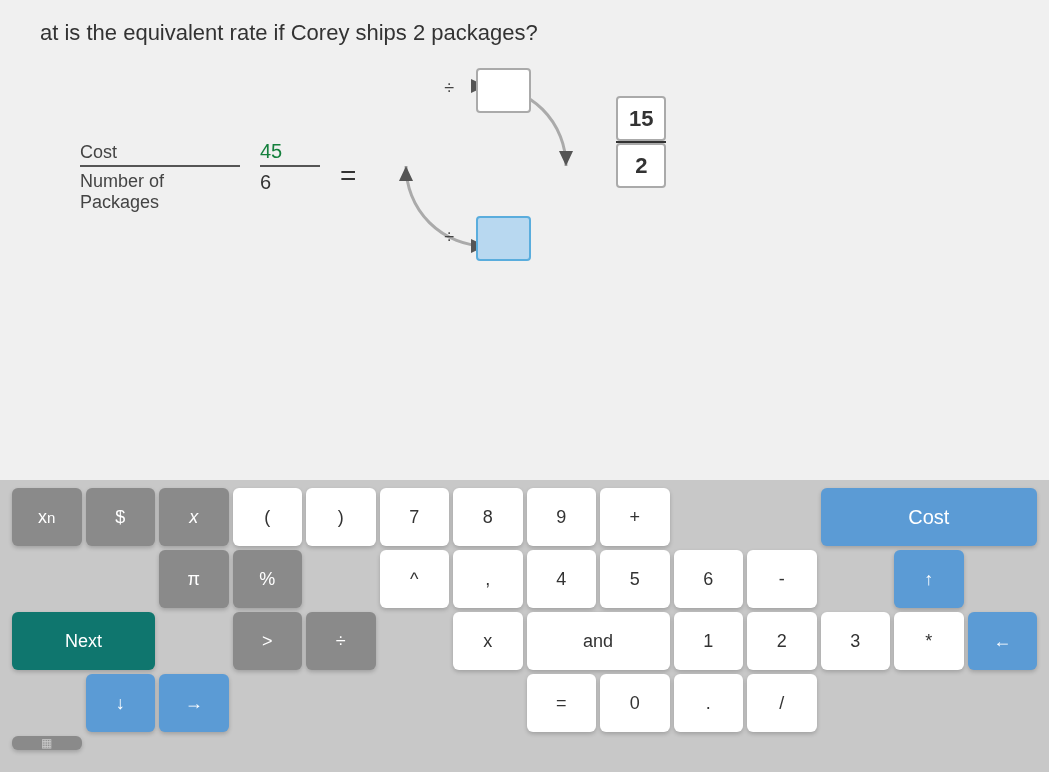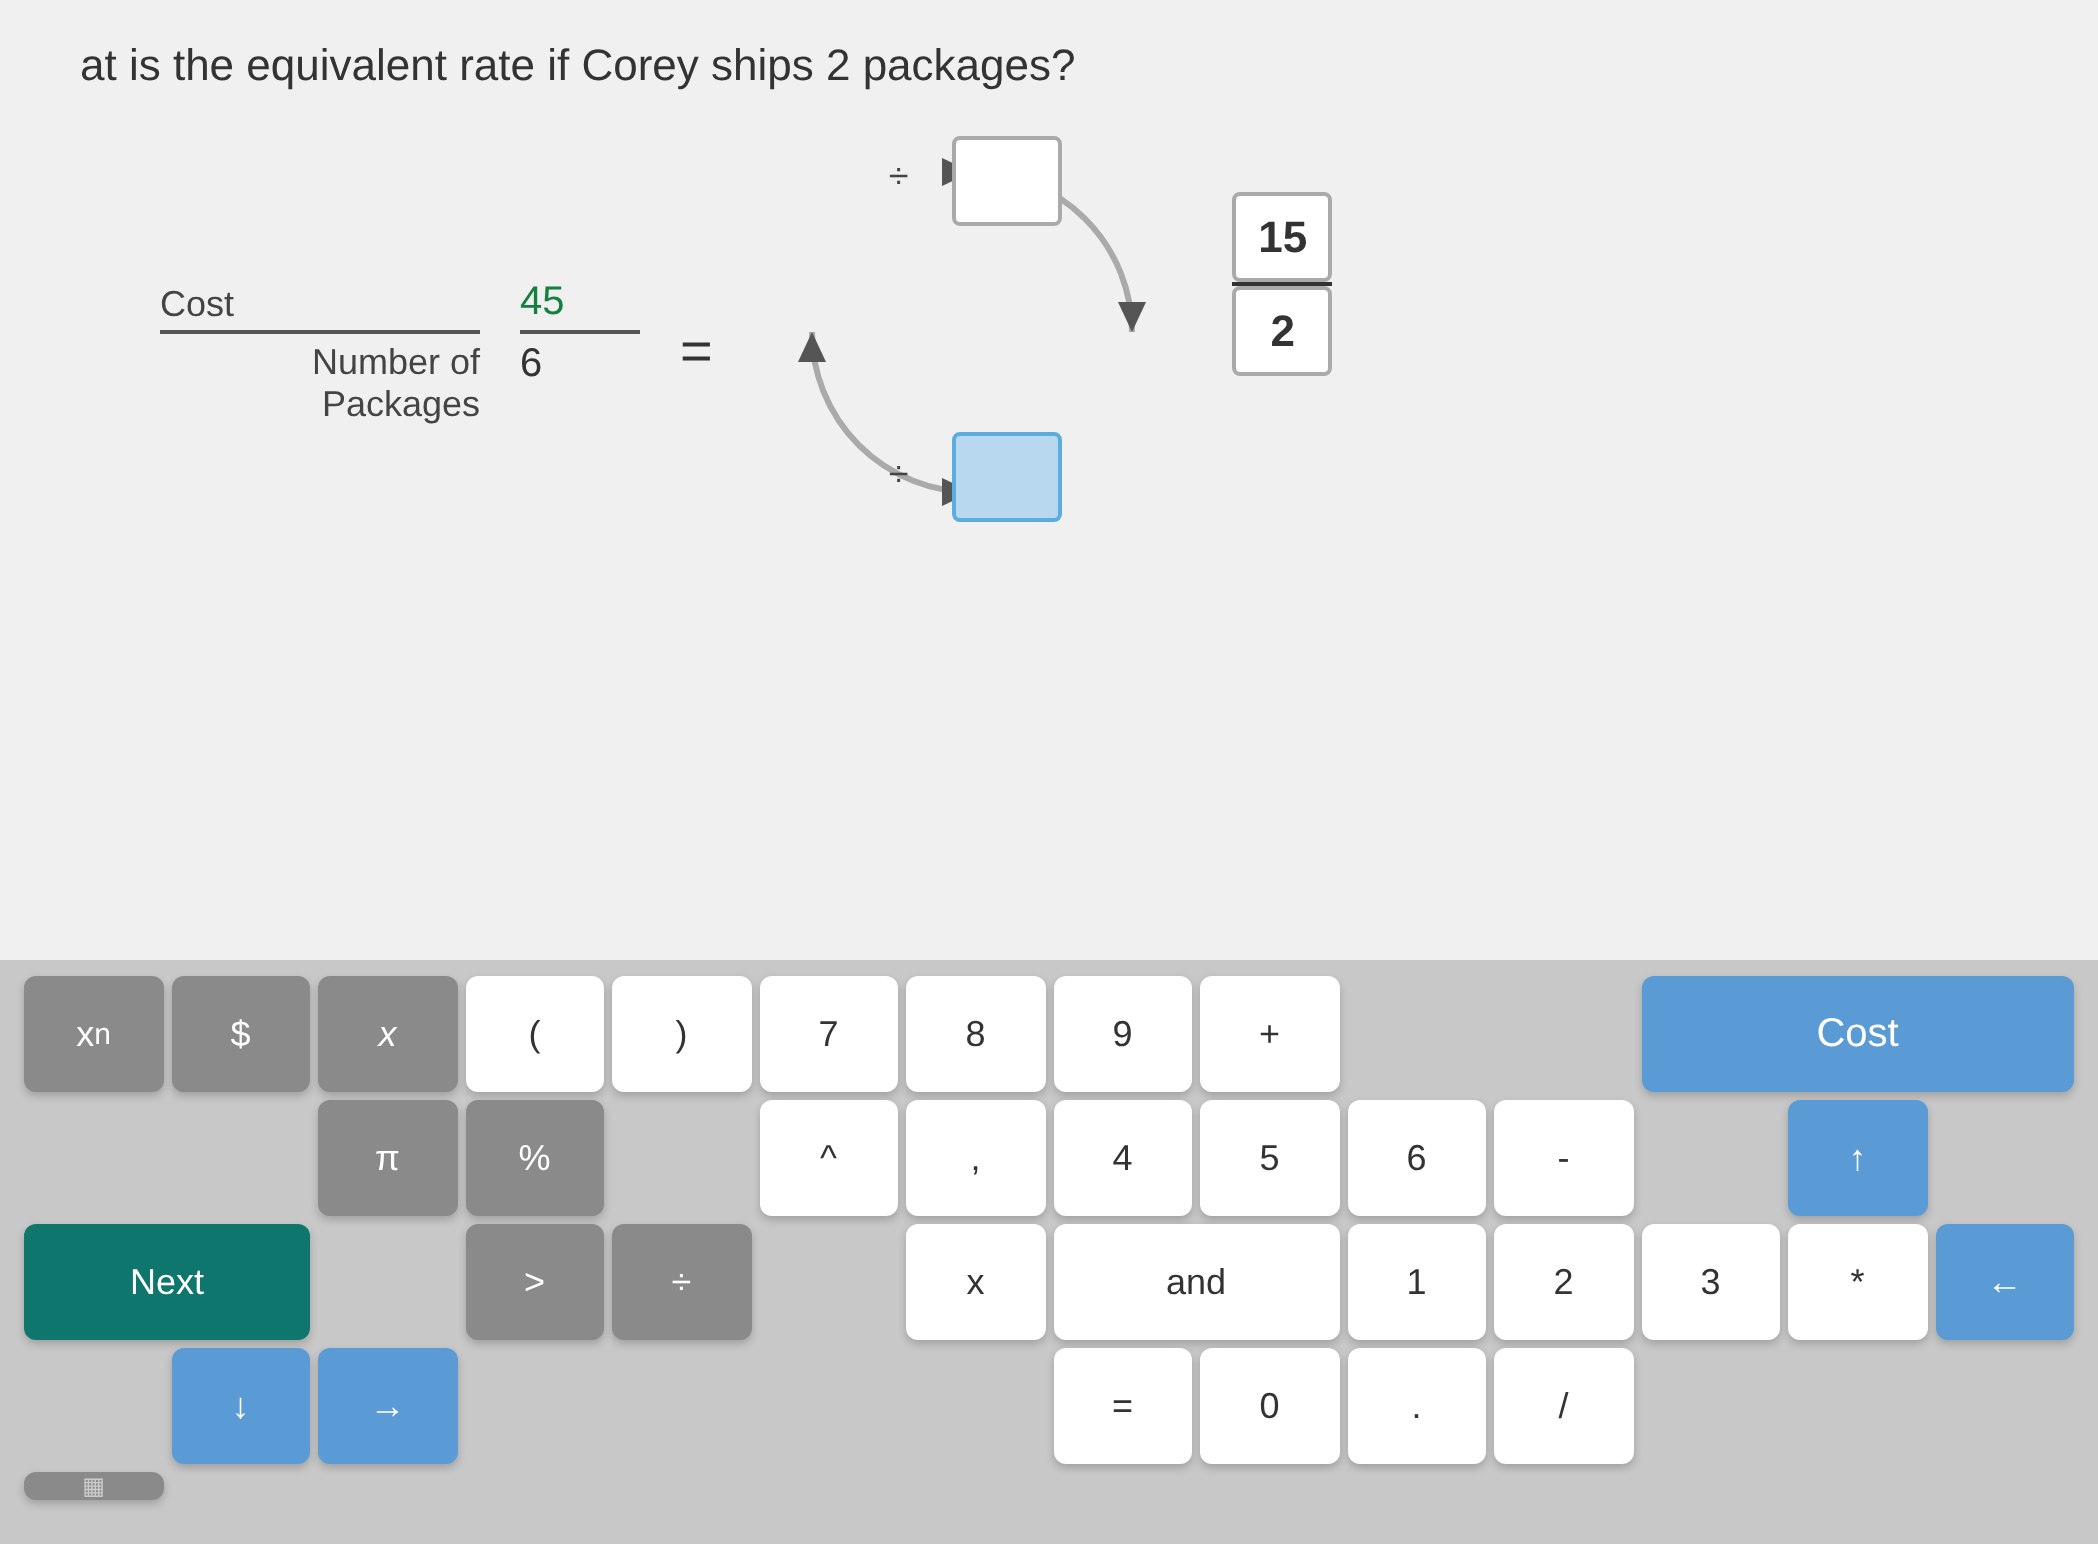--- a/index.html
+++ b/index.html
@@ -132,7 +132,7 @@
         <div style="width:160px; height:2px; background:#555;"></div>
         <div style="width:60px; height:2px; background:#555; margin-left:20px;"></div>
       </div>
-      <div style="display:flex; align-items:flex-start; margin-top:4px;text-align:right;">
+      <div style="display:flex; align-items:flex-start; margin-top:4px;">
         <div style="font-size:18px;color:#444;width:160px;">Number of Packages</div>
         <div style="font-size:20px;color:#333;margin-left:20px;">6</div>
       </div>

